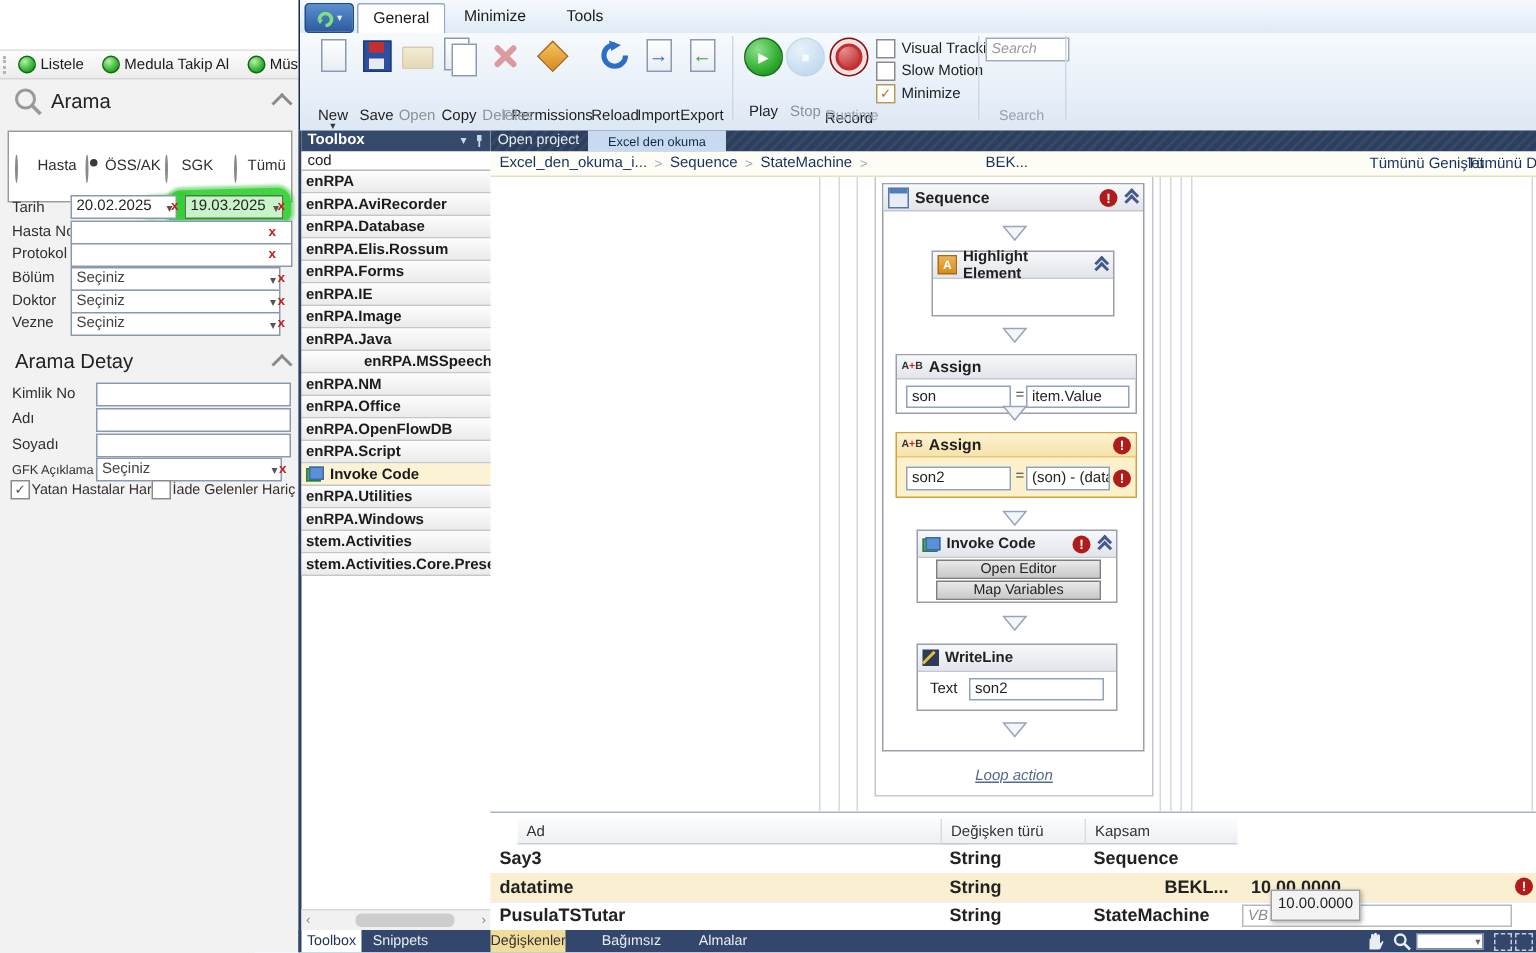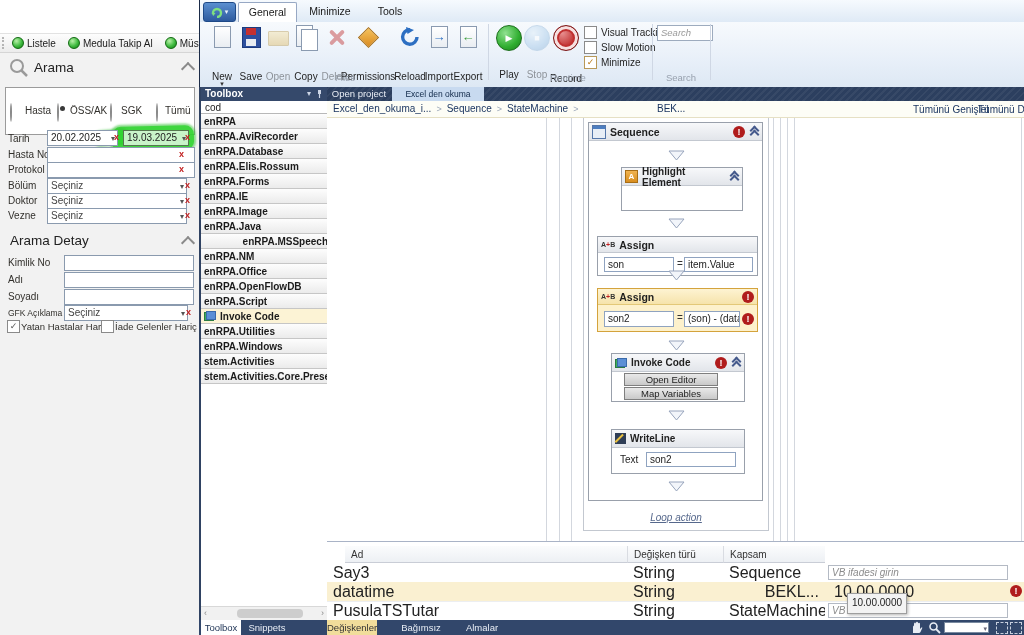--- a/index.html
+++ b/index.html
@@ -86,7 +86,7 @@
   .chev2 i+i{margin-top:-3px;}
   .conn{position:absolute;}
   .winp{position:absolute;background:#fff;border:1px solid #8fa3c0;font-size:10px;color:#222;line-height:14px;padding:0 3px;overflow:hidden;white-space:nowrap;box-sizing:border-box;}
-  .gbtn{position:absolute;left:12px;width:94px;height:13px;line-height:12px;text-align:center;font-size:9.5px;color:#222;
+  .gbtn{position:absolute;left:12px;width:110px;height:13px;line-height:12px;text-align:center;font-size:9.5px;color:#222;
     background:linear-gradient(#e9e9e9,#c9c9c9);border:1px solid #7f7f7f;box-sizing:border-box;}
   .mini{display:inline-block;flex:0 0 auto;}
   .seq-ic{width:12px;height:12px;background:#e8eef6;border:1px solid #5577aa;position:relative;}

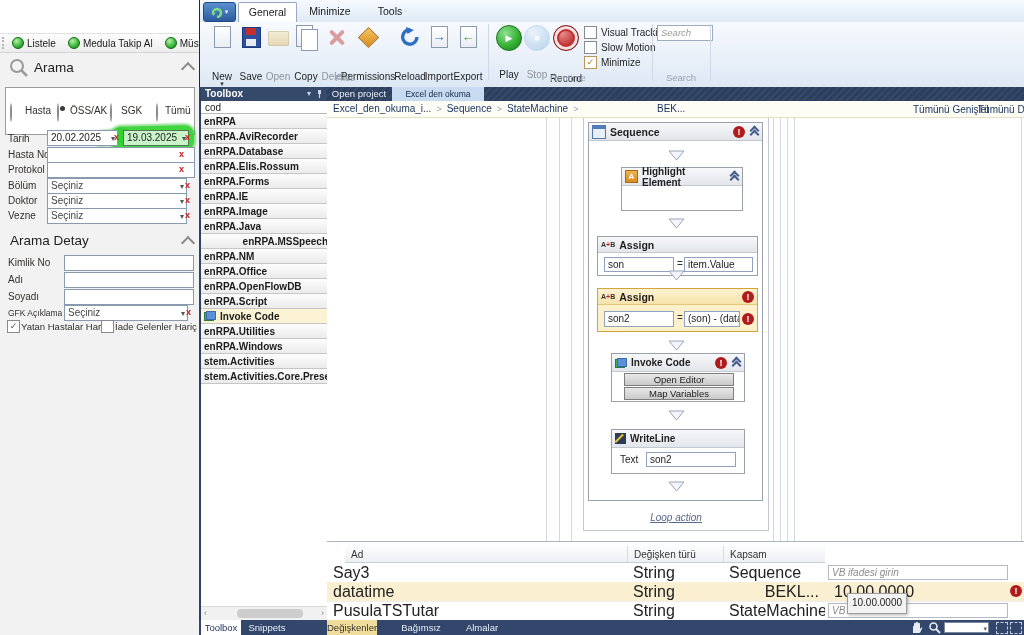--- a/index.html
+++ b/index.html
@@ -103,7 +103,7 @@
   .vars{left:327px;top:541px;width:697px;height:79px;background:#fff;border-top:1px solid #a9b3c6;box-sizing:border-box;}
   .vh{position:absolute;top:4px;height:17px;line-height:17px;font-size:10px;color:#333;
      background:linear-gradient(#fbfcfd,#edf0f4);border-bottom:1px solid #c9cdd6;box-sizing:border-box;padding-left:6px;border-left:1px solid #d9dce2;}
-  .vcell{position:absolute;height:19px;line-height:19px;font-size:16px;color:#222;padding-left:6px;white-space:nowrap;overflow:hidden;}
+  .vcell{position:absolute;height:19px;line-height:19px;font-size:12px;color:#222;padding-left:6px;white-space:nowrap;overflow:hidden;font-weight:bold;}
   .vrow-bg{position:absolute;left:0;width:697px;height:19px;border-bottom:1px solid #eceef1;}
   .tooltip{position:absolute;background:#f3f3f3;border:1px solid #9e9e9e;box-shadow:1px 1px 3px rgba(0,0,0,.3);
      font-size:10px;color:#222;text-align:center;line-height:18px;z-index:5;}

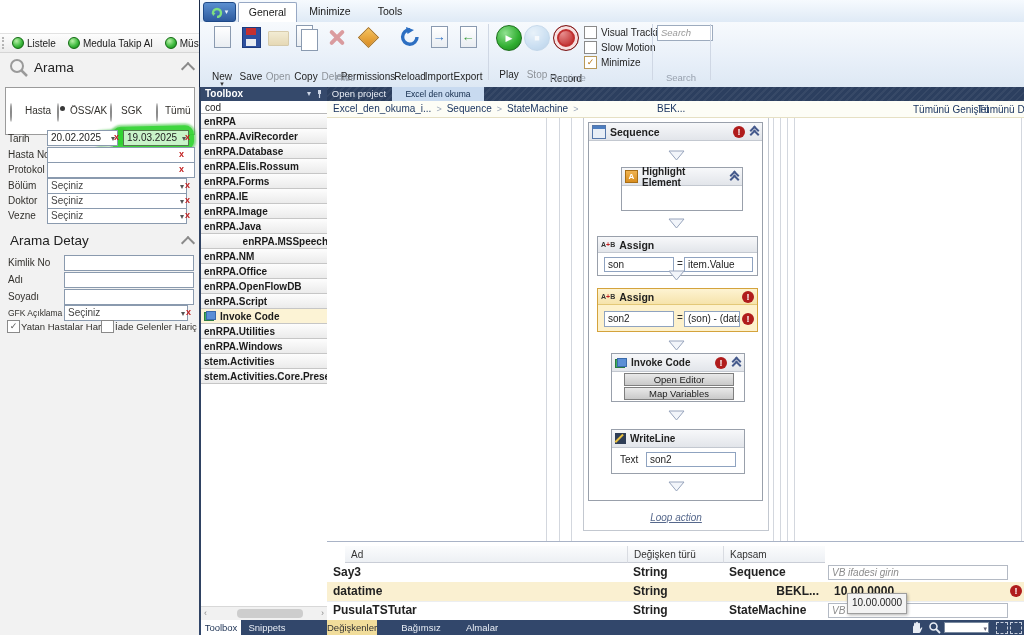--- a/index.html
+++ b/index.html
@@ -485,7 +485,6 @@
   <div class="vcell" style="left:0;top:21px;width:294px;">Say3</div>
   <div class="vcell" style="left:300px;top:21px;width:90px;">String</div>
   <div class="vcell" style="left:396px;top:21px;width:96px;">Sequence</div>
-  <div class="winp" style="left:501px;top:23px;width:180px;height:15px;border-color:#b4bac4;font-style:italic;color:#8b8b8b;">VB ifadesi girin</div>
 
   <div class="vrow-bg" style="top:40px;background:#faf0d1;"></div>
   <div class="vcell" style="left:0;top:40px;width:294px;">datatime</div>

